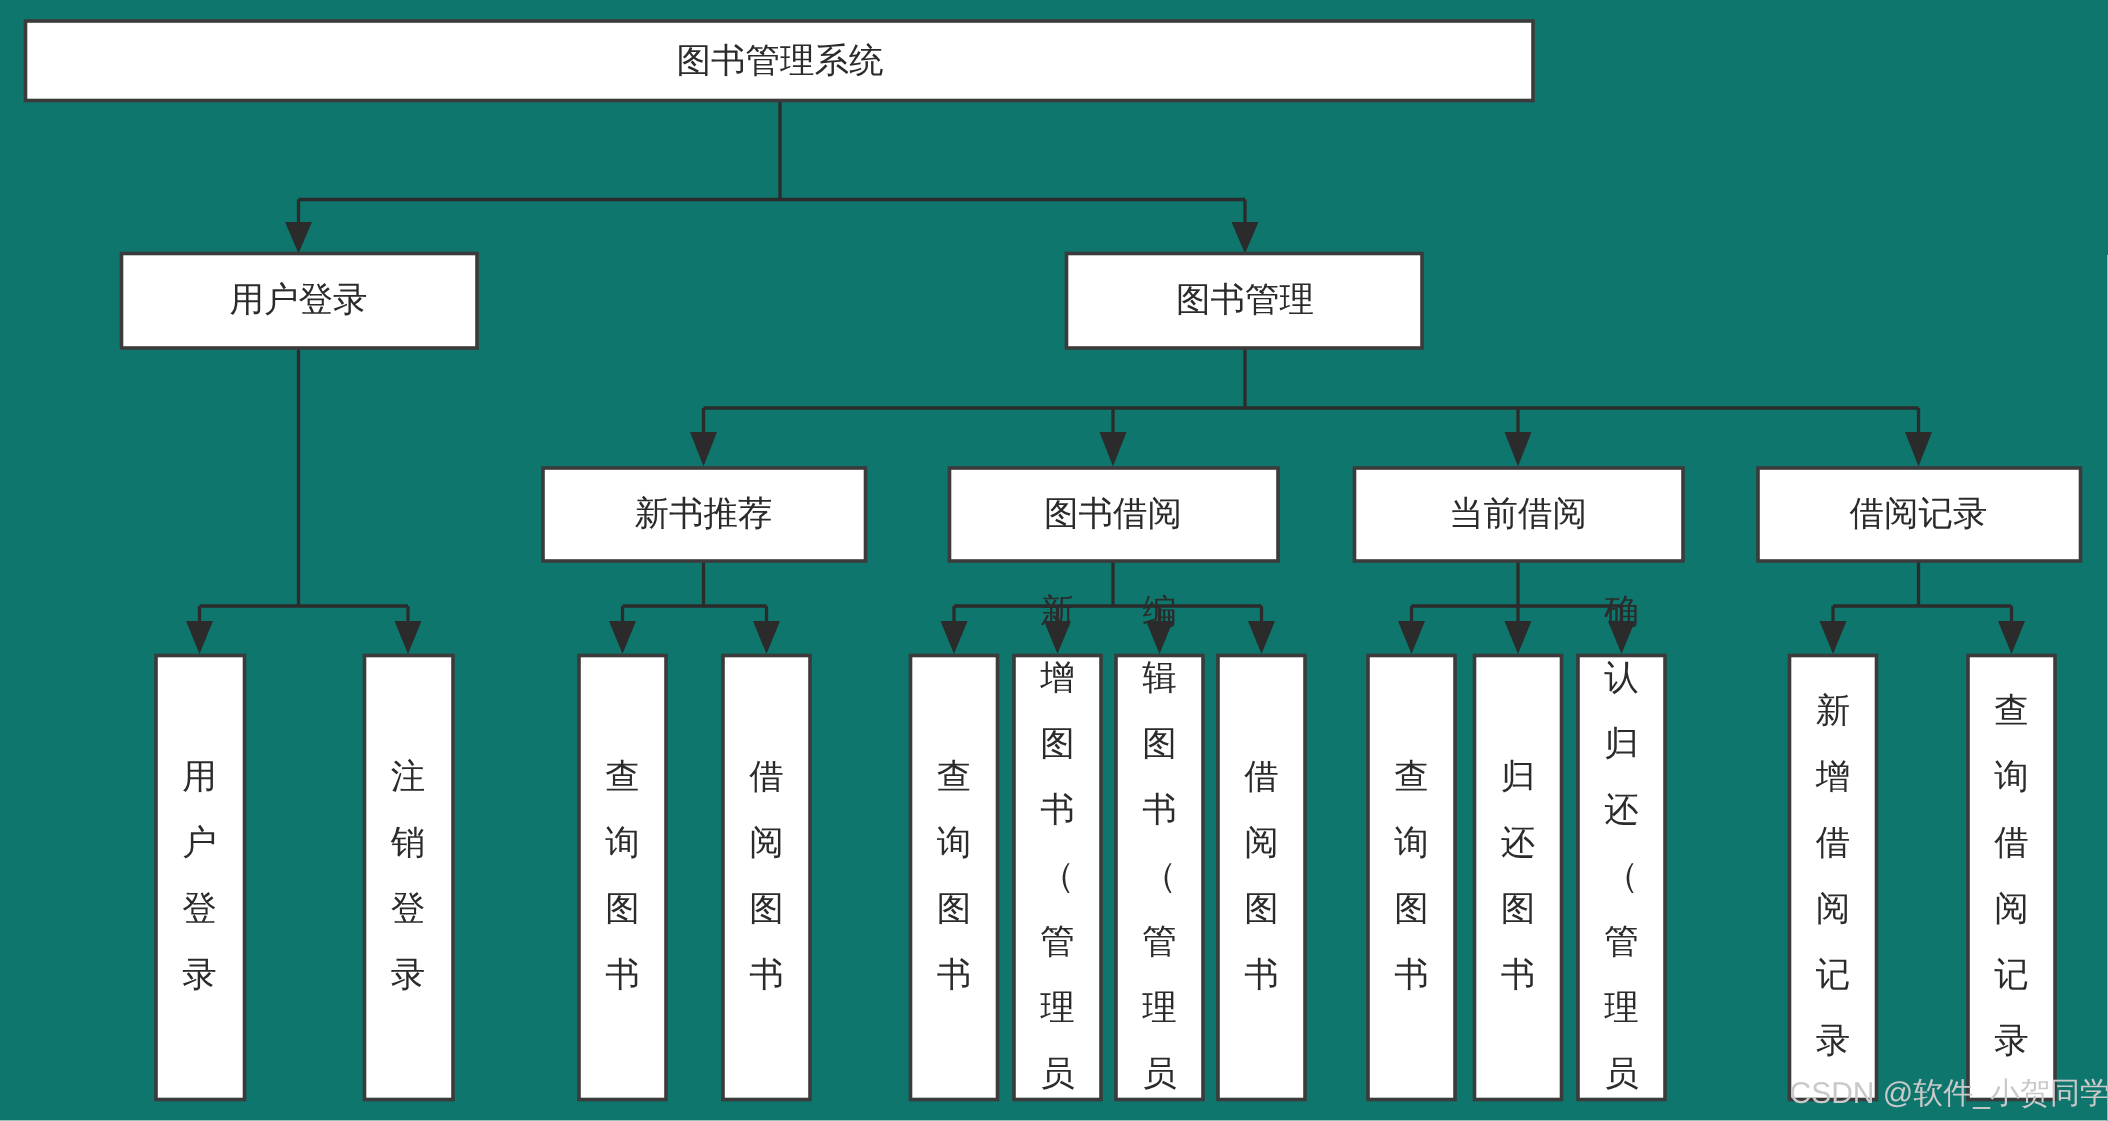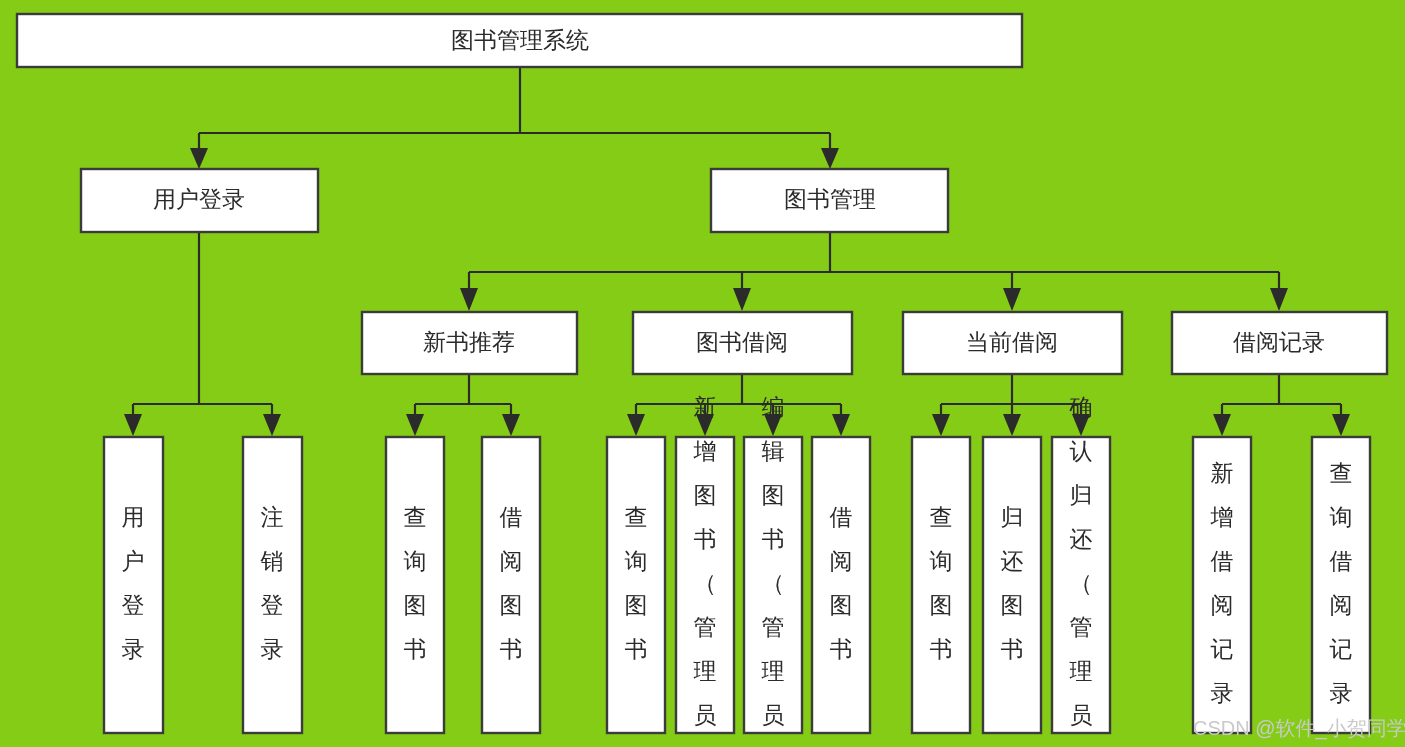--- a/index.html
+++ b/index.html
@@ -15,7 +15,7 @@
     position: relative;
     width: 1405px;
     height: 747px;
-    background: #84cc16;
+    background: #0f766e;
     overflow: hidden;
   }
   svg.diagram-canvas {

